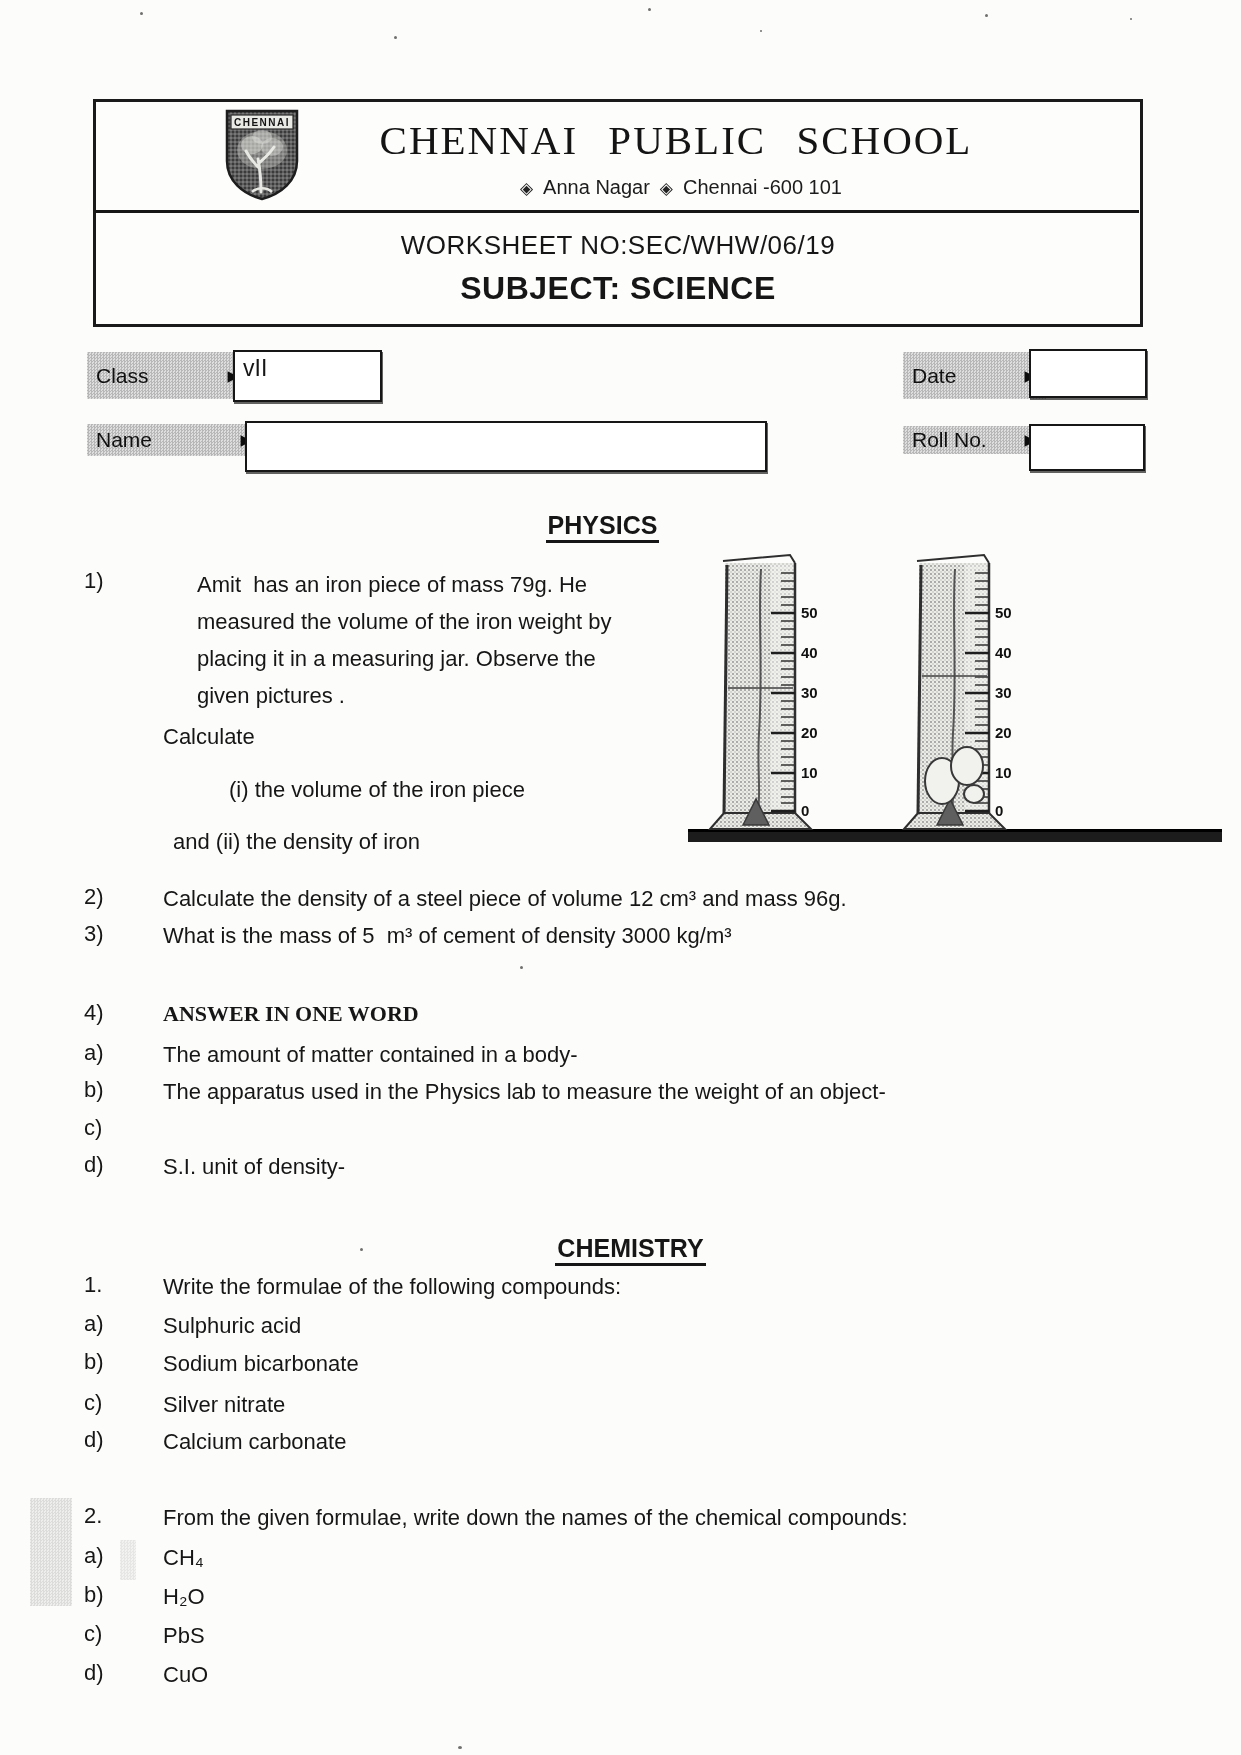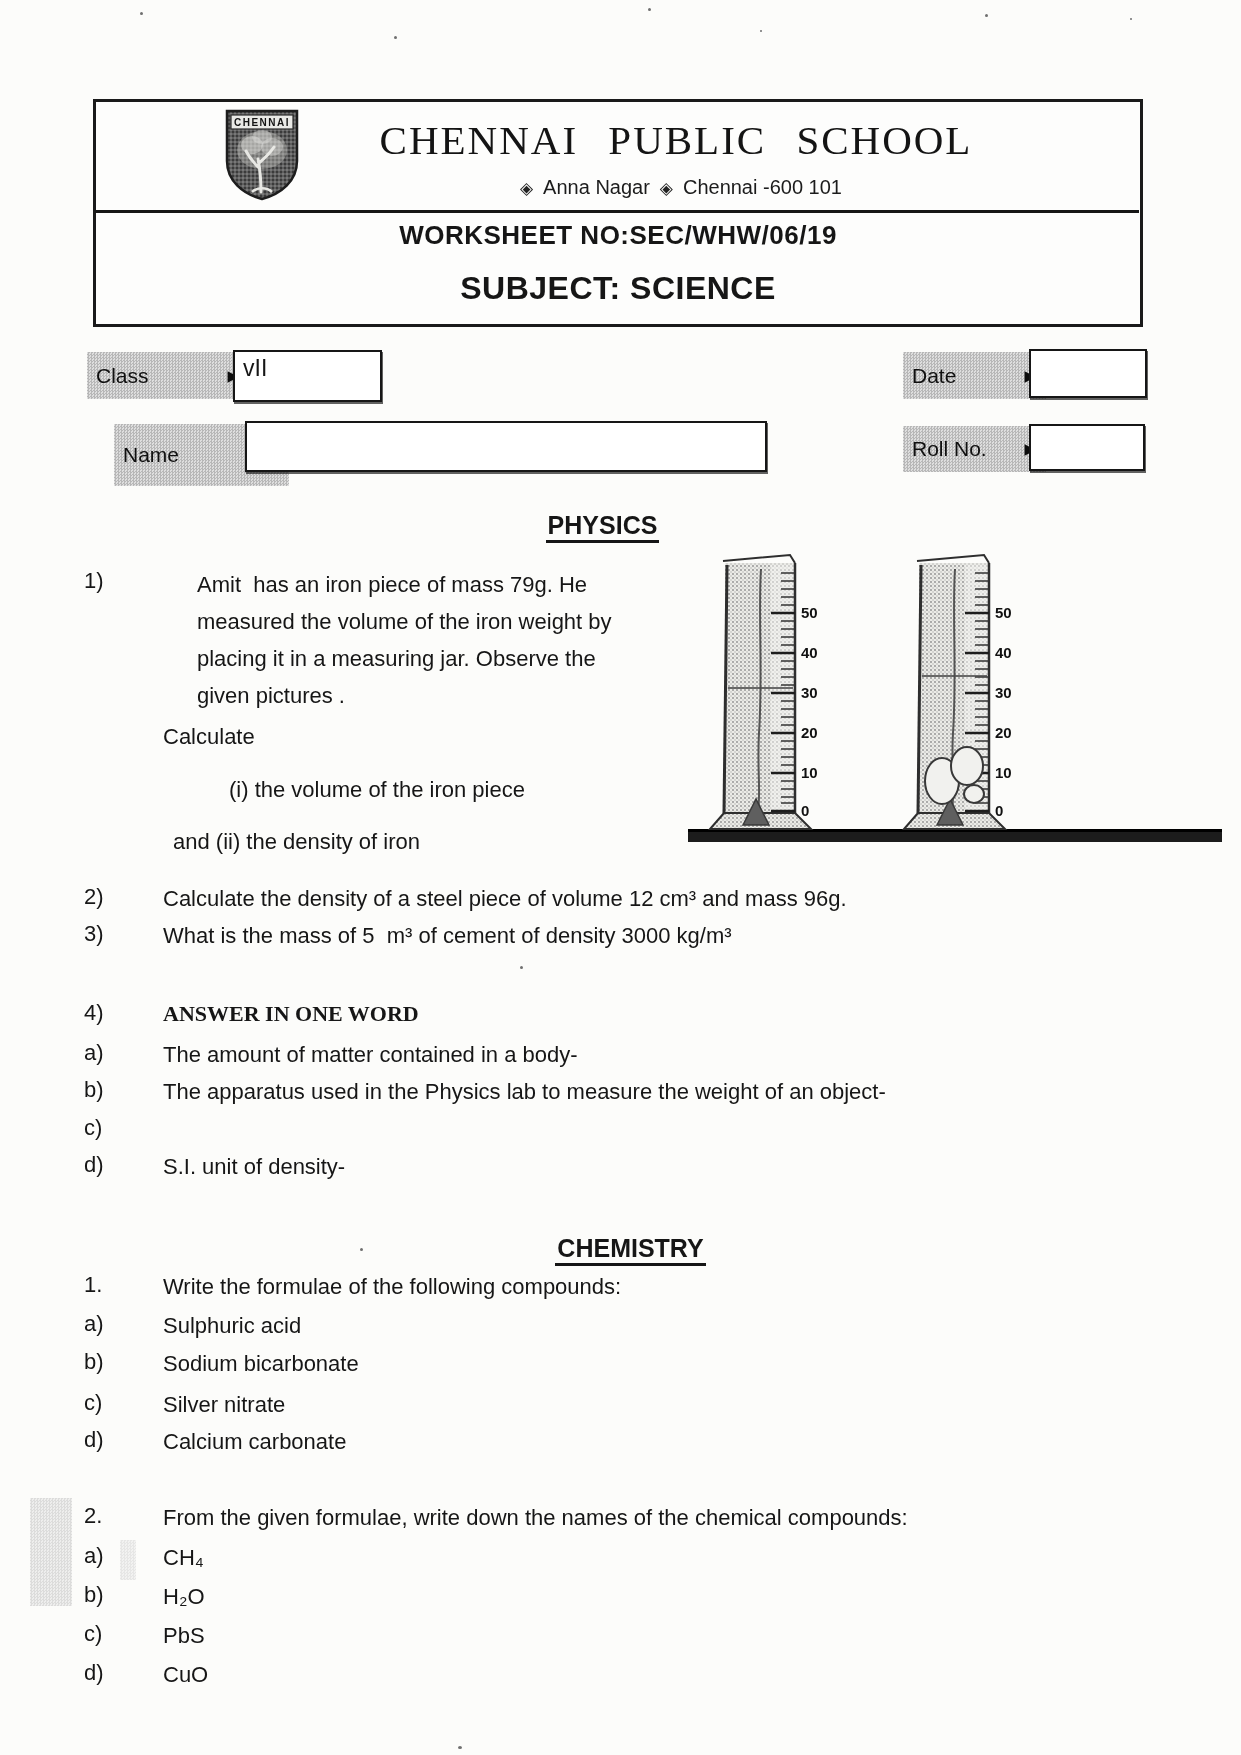--- a/index.html
+++ b/index.html
@@ -17,7 +17,7 @@
   .address{left:150px;top:74px;width:860px;text-align:center;font-size:20px;color:#1c1c1c;}
   .address .dmd{font-size:17px;padding:0 10px;color:#222;}
   .hdr-divider{left:-1px;top:108px;width:1044px;border-top:3px solid #161616;}
-  .worksheet-no{left:0;top:118px;width:100%;text-align:center;font-size:26px;font-weight:bold;letter-spacing:.5px;}
+  .worksheet-no{left:0;top:128px;width:100%;text-align:center;font-size:26px;font-weight:normal;letter-spacing:.5px;}
   .subject-line{left:0;top:168px;width:100%;text-align:center;font-size:32px;font-weight:bold;letter-spacing:.5px;}
   
   .dither{

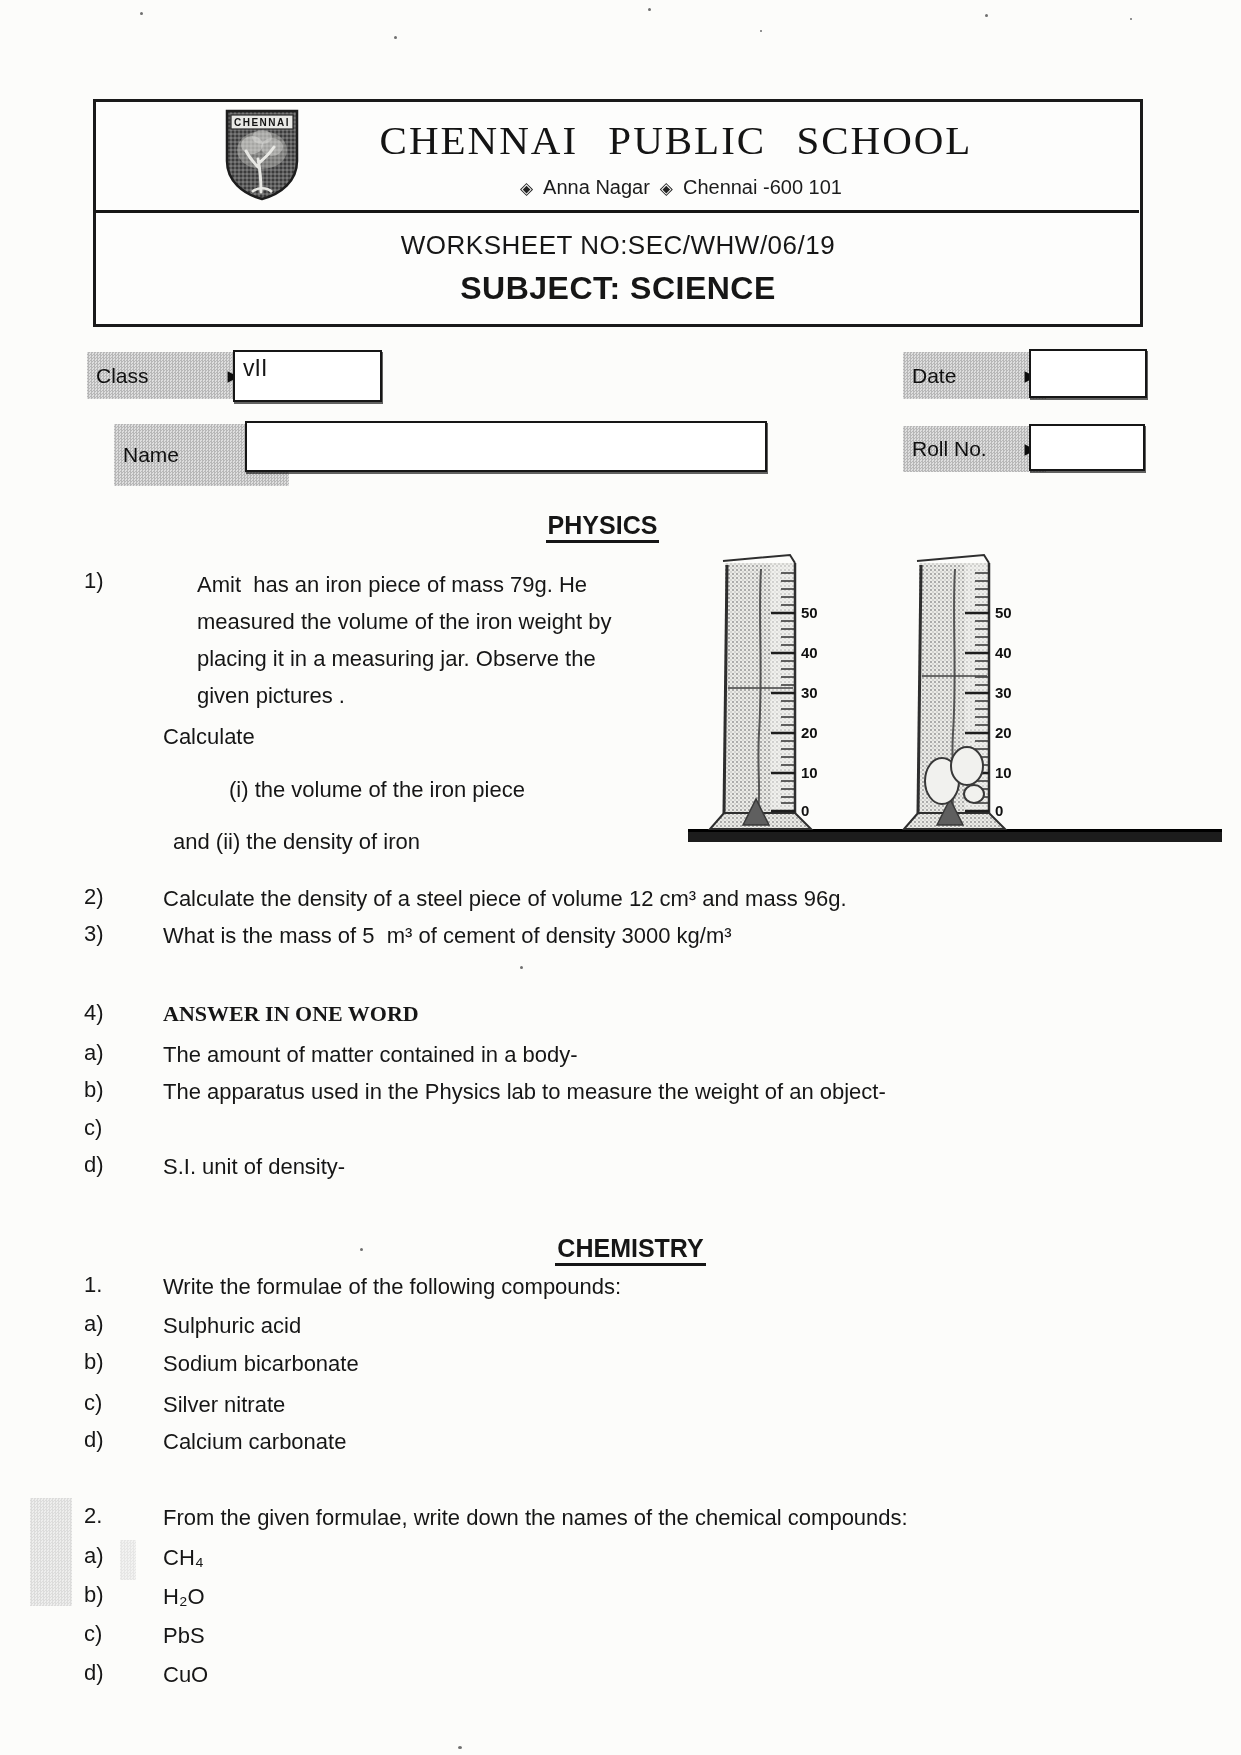--- a/index.html
+++ b/index.html
@@ -35,7 +35,7 @@
   .inp-class{left:233px;top:350px;width:149px;height:52px;}
   .lbl-date{left:903px;top:352px;width:124px;height:47px;}
   .inp-date{left:1029px;top:349px;width:118px;height:49px;}
-  .lbl-name{left:87px;top:424px;width:156px;height:62px;margin-left:27px;}
+  .lbl-name{left:87px;top:424px;width:156px;height:32px;}
   .inp-name{left:245px;top:421px;width:522px;height:51px;}
   .lbl-roll{left:903px;top:426px;width:124px;height:46px;}
   .inp-roll{left:1029px;top:424px;width:116px;height:47px;}

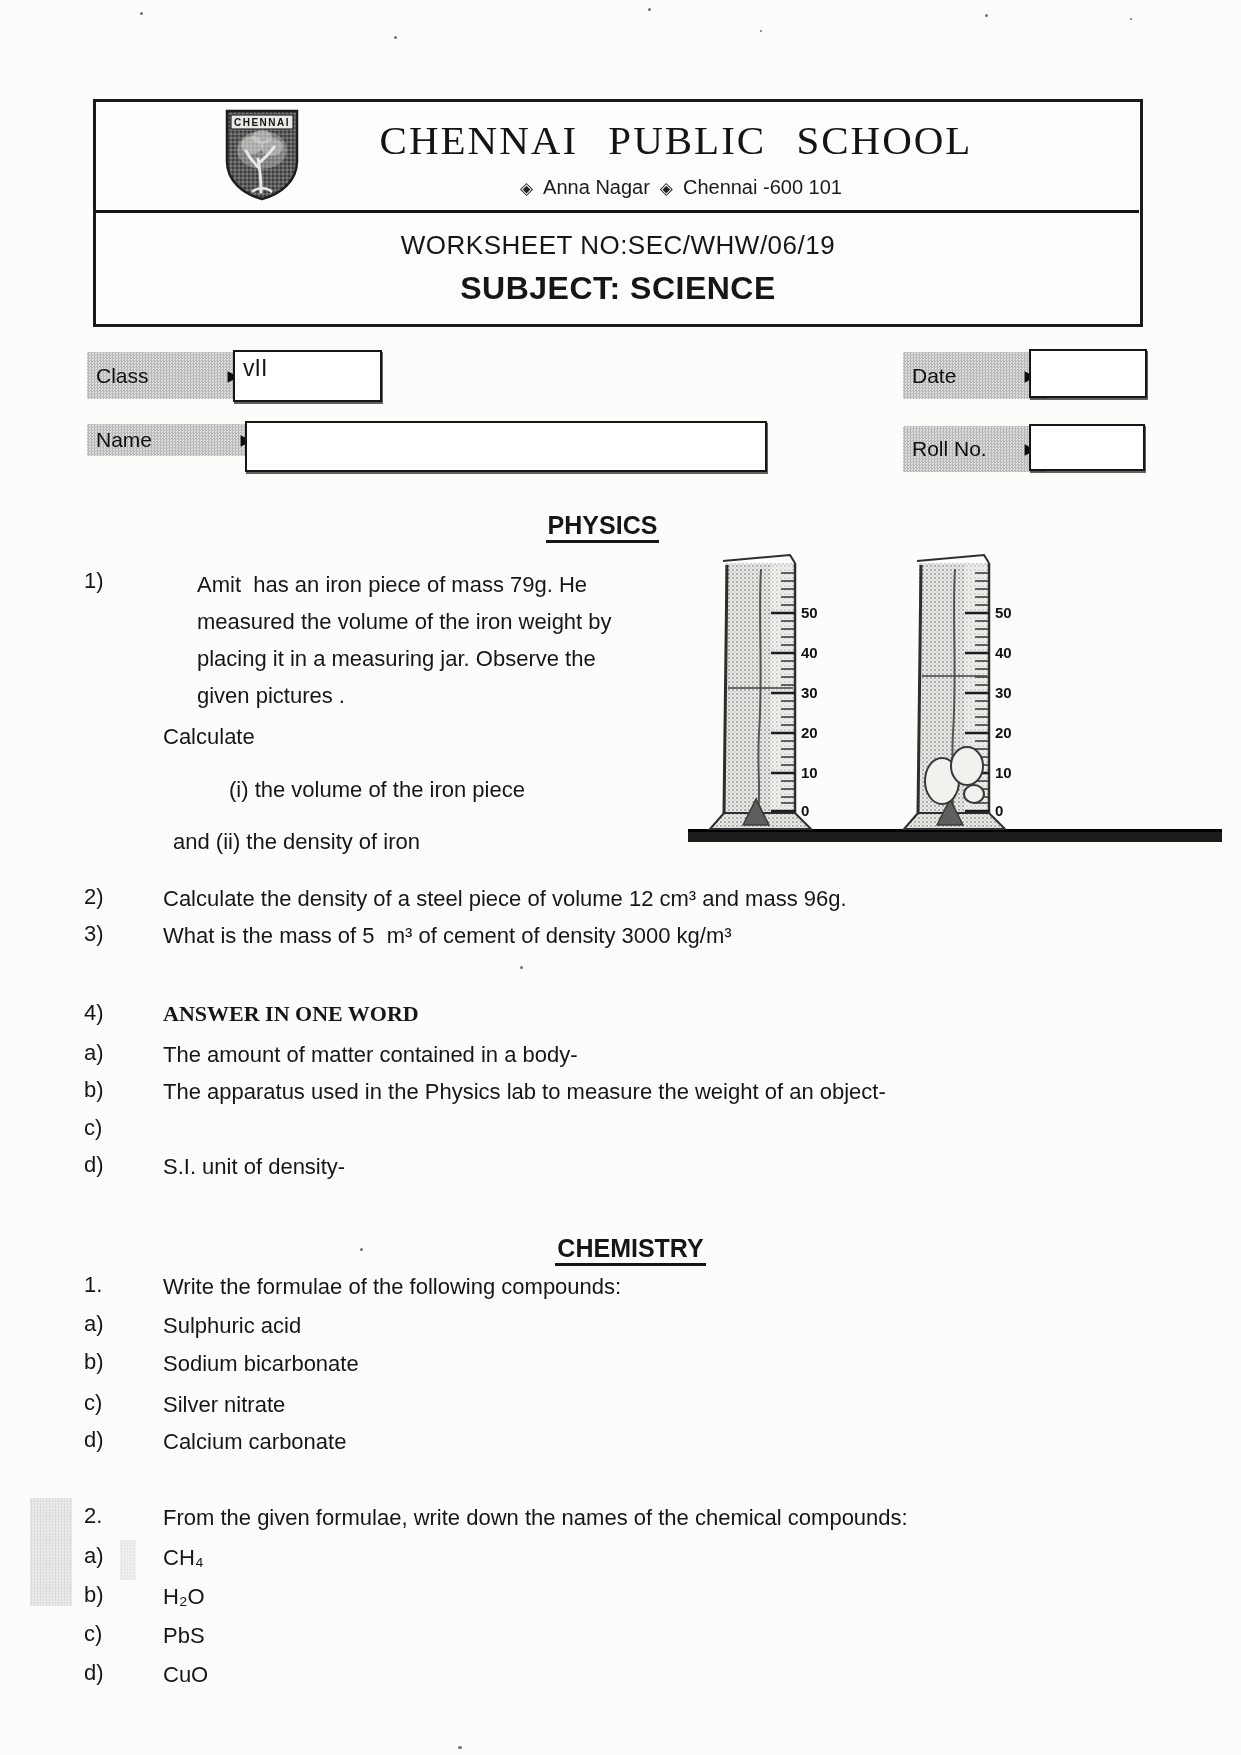--- a/index.html
+++ b/index.html
@@ -37,7 +37,7 @@
   .inp-date{left:1029px;top:349px;width:118px;height:49px;}
   .lbl-name{left:87px;top:424px;width:156px;height:32px;}
   .inp-name{left:245px;top:421px;width:522px;height:51px;}
-  .lbl-roll{left:903px;top:426px;width:124px;height:46px;}
+  .lbl-roll{left:903px;top:426px;width:124px;height:28px;}
   .inp-roll{left:1029px;top:424px;width:116px;height:47px;}
   
   .sect{width:100%;text-align:center;font-size:25px;font-weight:bold;}

